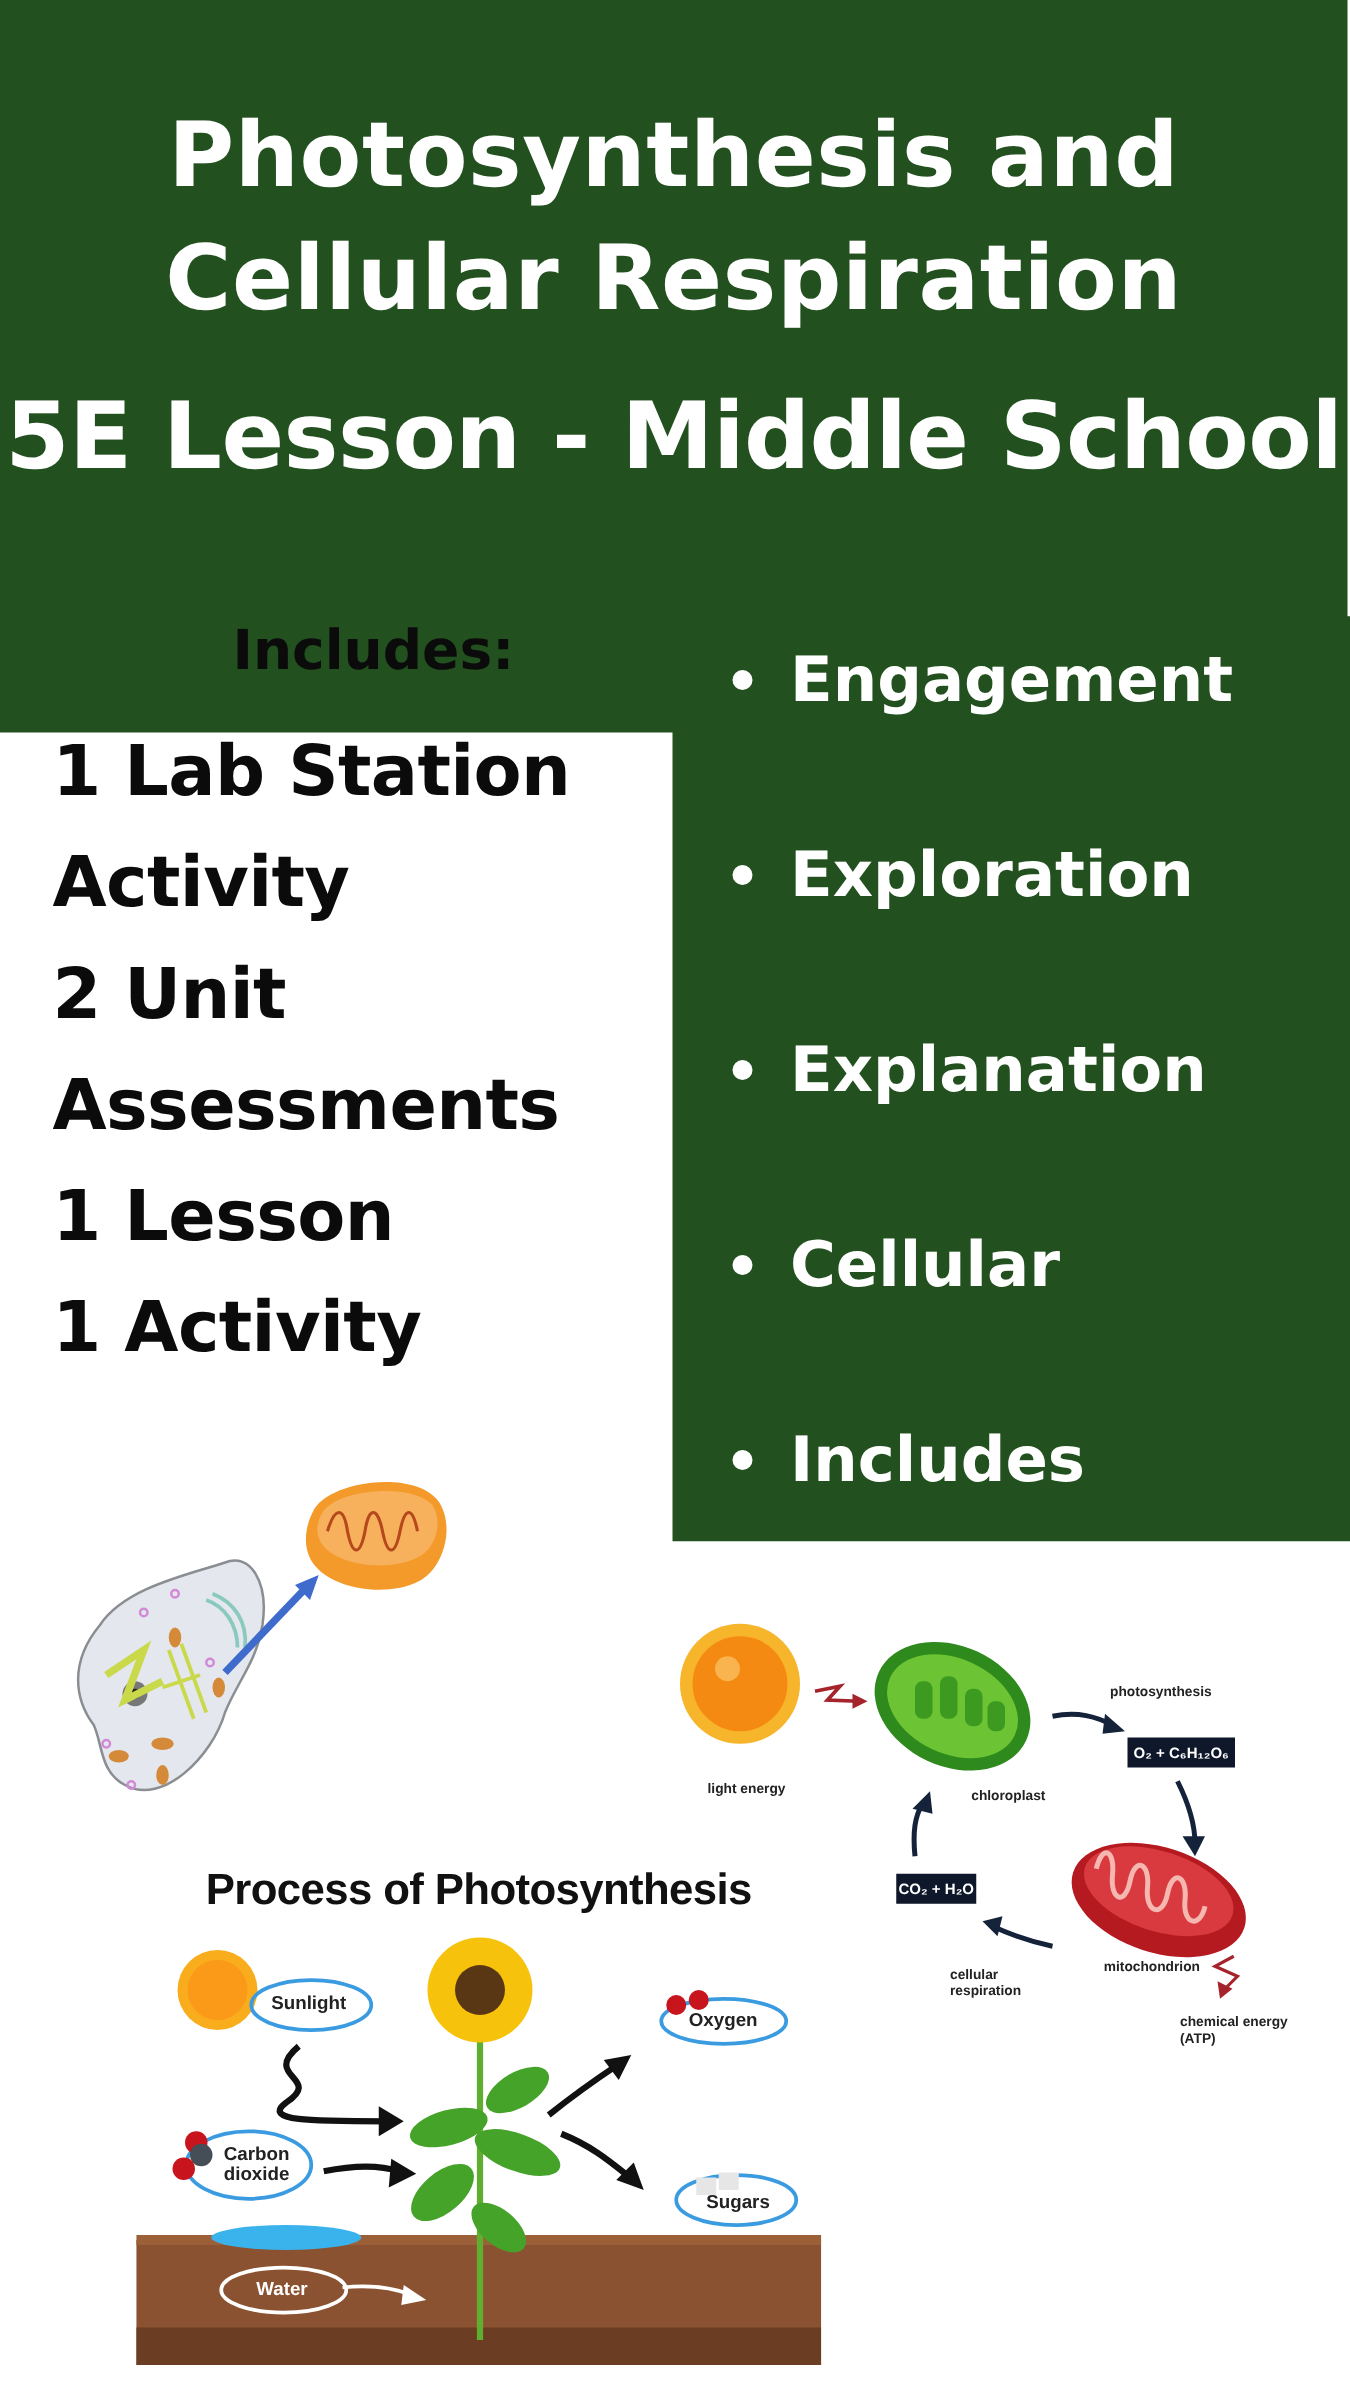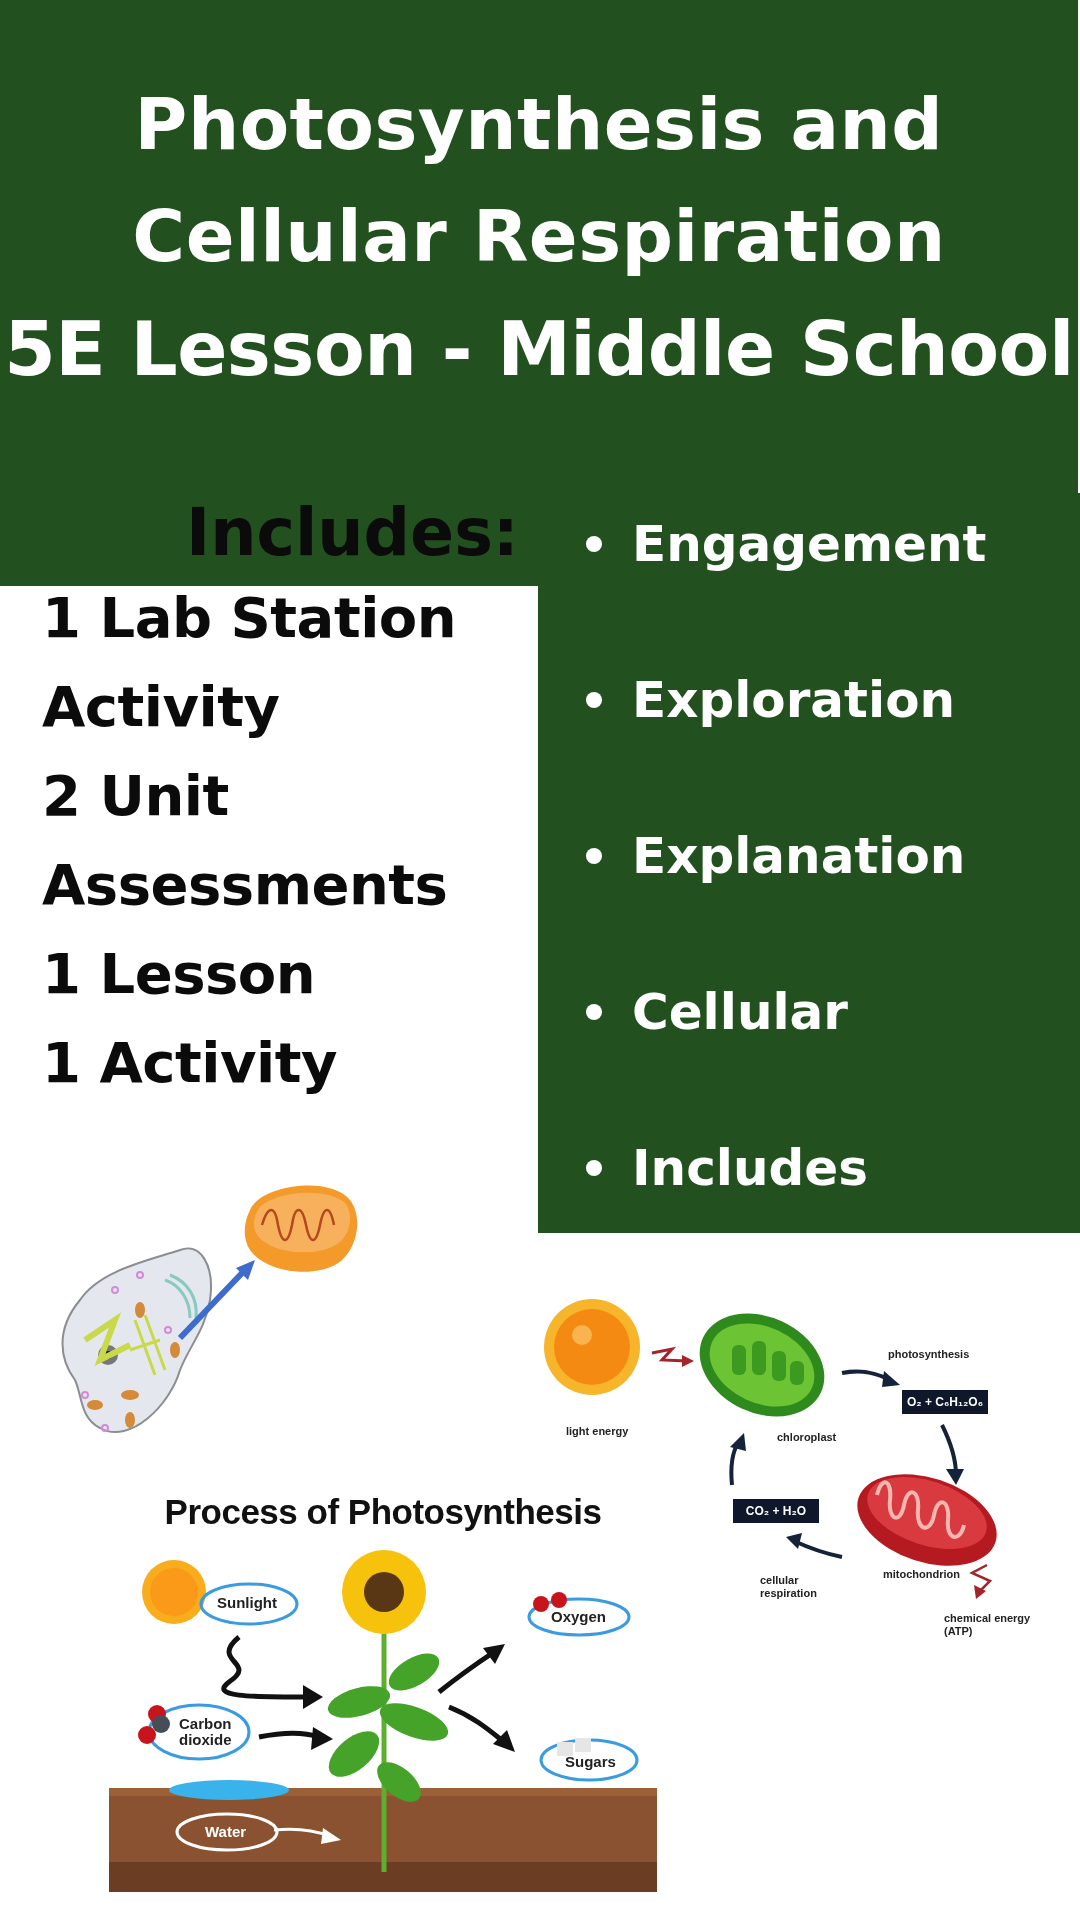--- a/index.html
+++ b/index.html
@@ -8,7 +8,7 @@
   .header { position: absolute; left: 0; top: 0; width: 1078px; height: 586px; background: #22501f; color: #fff; text-align: center; }
   .header .line { display: block; font-weight: 700; font-family: "DejaVu Sans", sans-serif; letter-spacing: 0.5px; white-space: nowrap; }
   .header .l1 { position: absolute; left: 0; right: 0; top: 82px; font-size: 72px; }
-  .header .l2 { position: absolute; left: 0; right: 0; top: 194px; font-size: 72px; }
+  .header .l2 { position: absolute; left: 0; right: 0; top: 180px; font-size: 72px; }
   .header .l3 { position: absolute; left: 0; right: 0; top: 306px; font-size: 74px; letter-spacing: -0.5px; }
 
   .includes { position: absolute; left: 40px; top: 495px; width: 460px; color: #0b0b0b; font-family: "DejaVu Sans", sans-serif; font-weight: 700; }

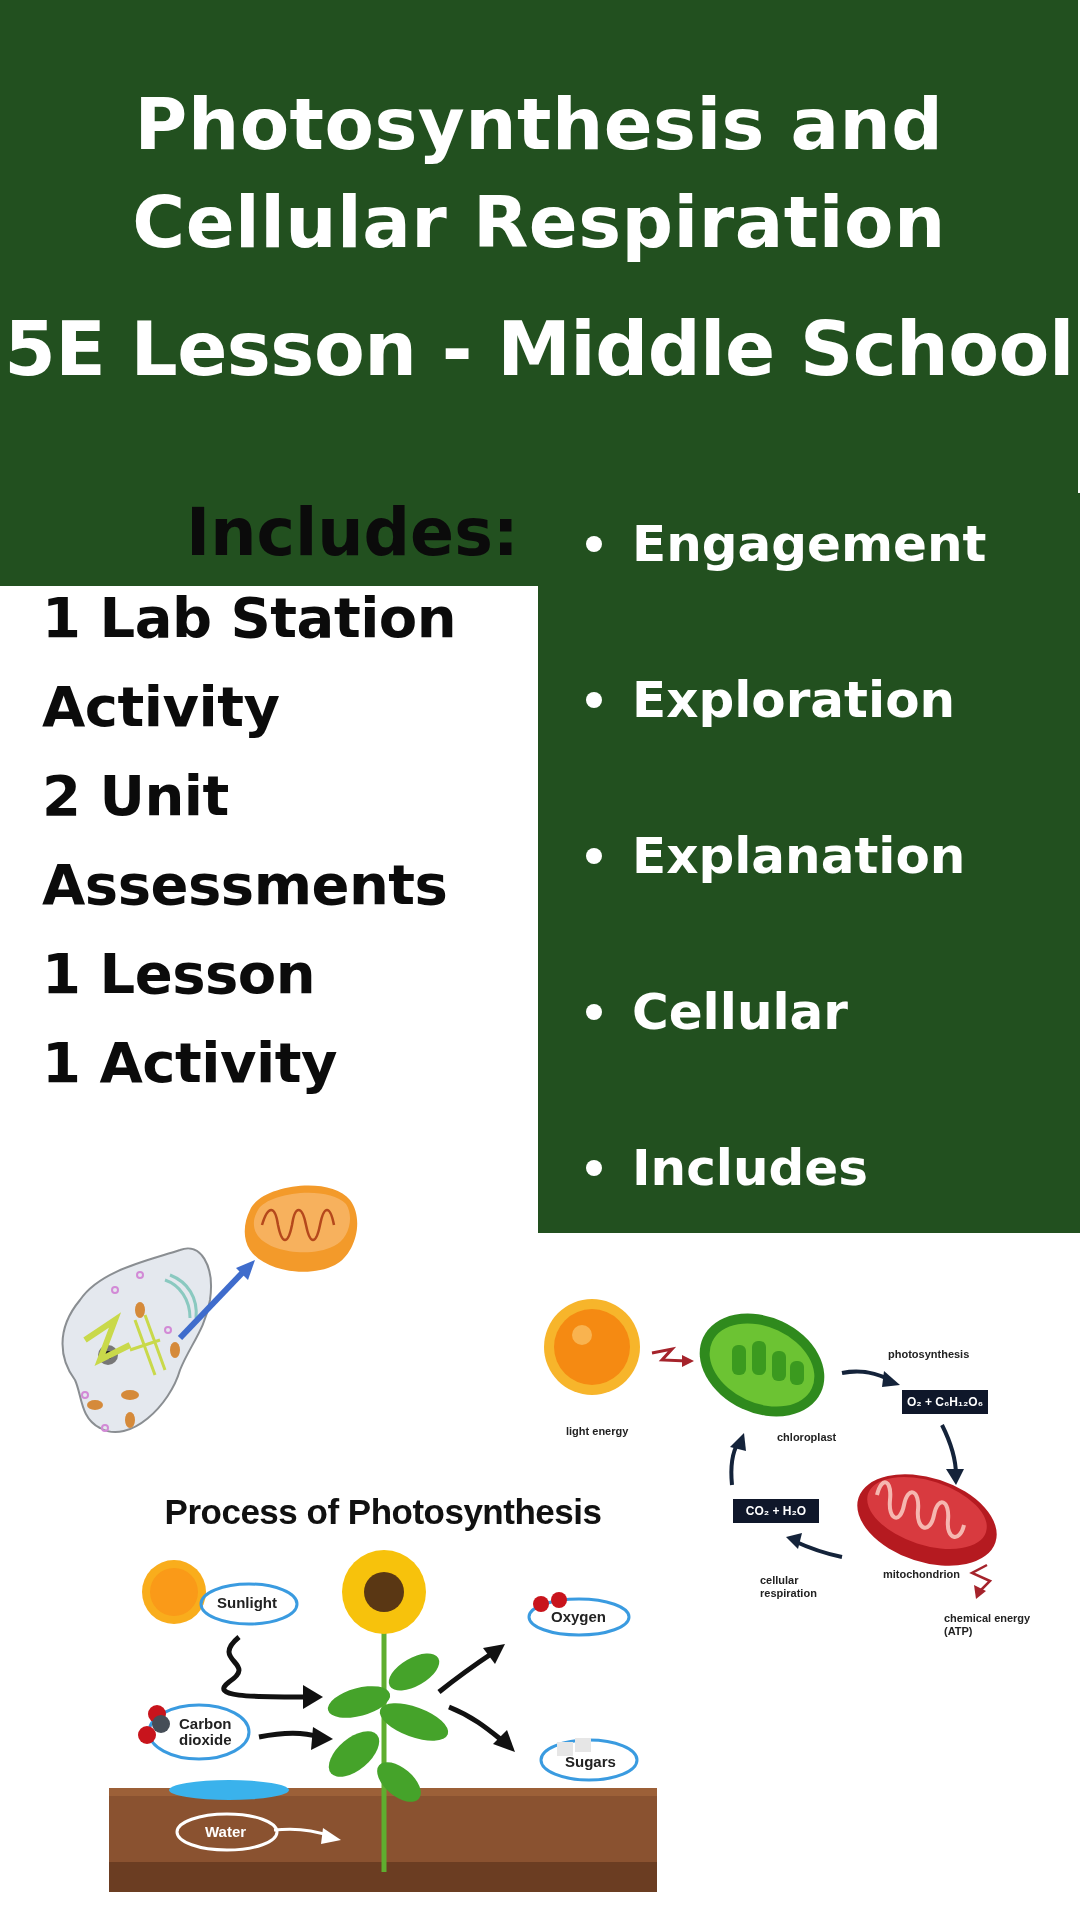--- a/index.html
+++ b/index.html
@@ -12,7 +12,7 @@
   .header .l3 { position: absolute; left: 0; right: 0; top: 306px; font-size: 74px; letter-spacing: -0.5px; }
 
   .includes { position: absolute; left: 40px; top: 495px; width: 460px; color: #0b0b0b; font-family: "DejaVu Sans", sans-serif; font-weight: 700; }
-  .includes .title { position: absolute; left: 146px; top: 0; font-size: 65px; white-space: nowrap; }
+  .includes .title { position: absolute; left: 146px; top: 0; font-size: 44px; white-space: nowrap; }
   .includes .item { position: absolute; left: 2px; font-size: 56px; white-space: nowrap; letter-spacing: -0.5px; }
 
   .phases { position: absolute; left: 538px; top: 493px; width: 549px; height: 740px; background: #22501f; }

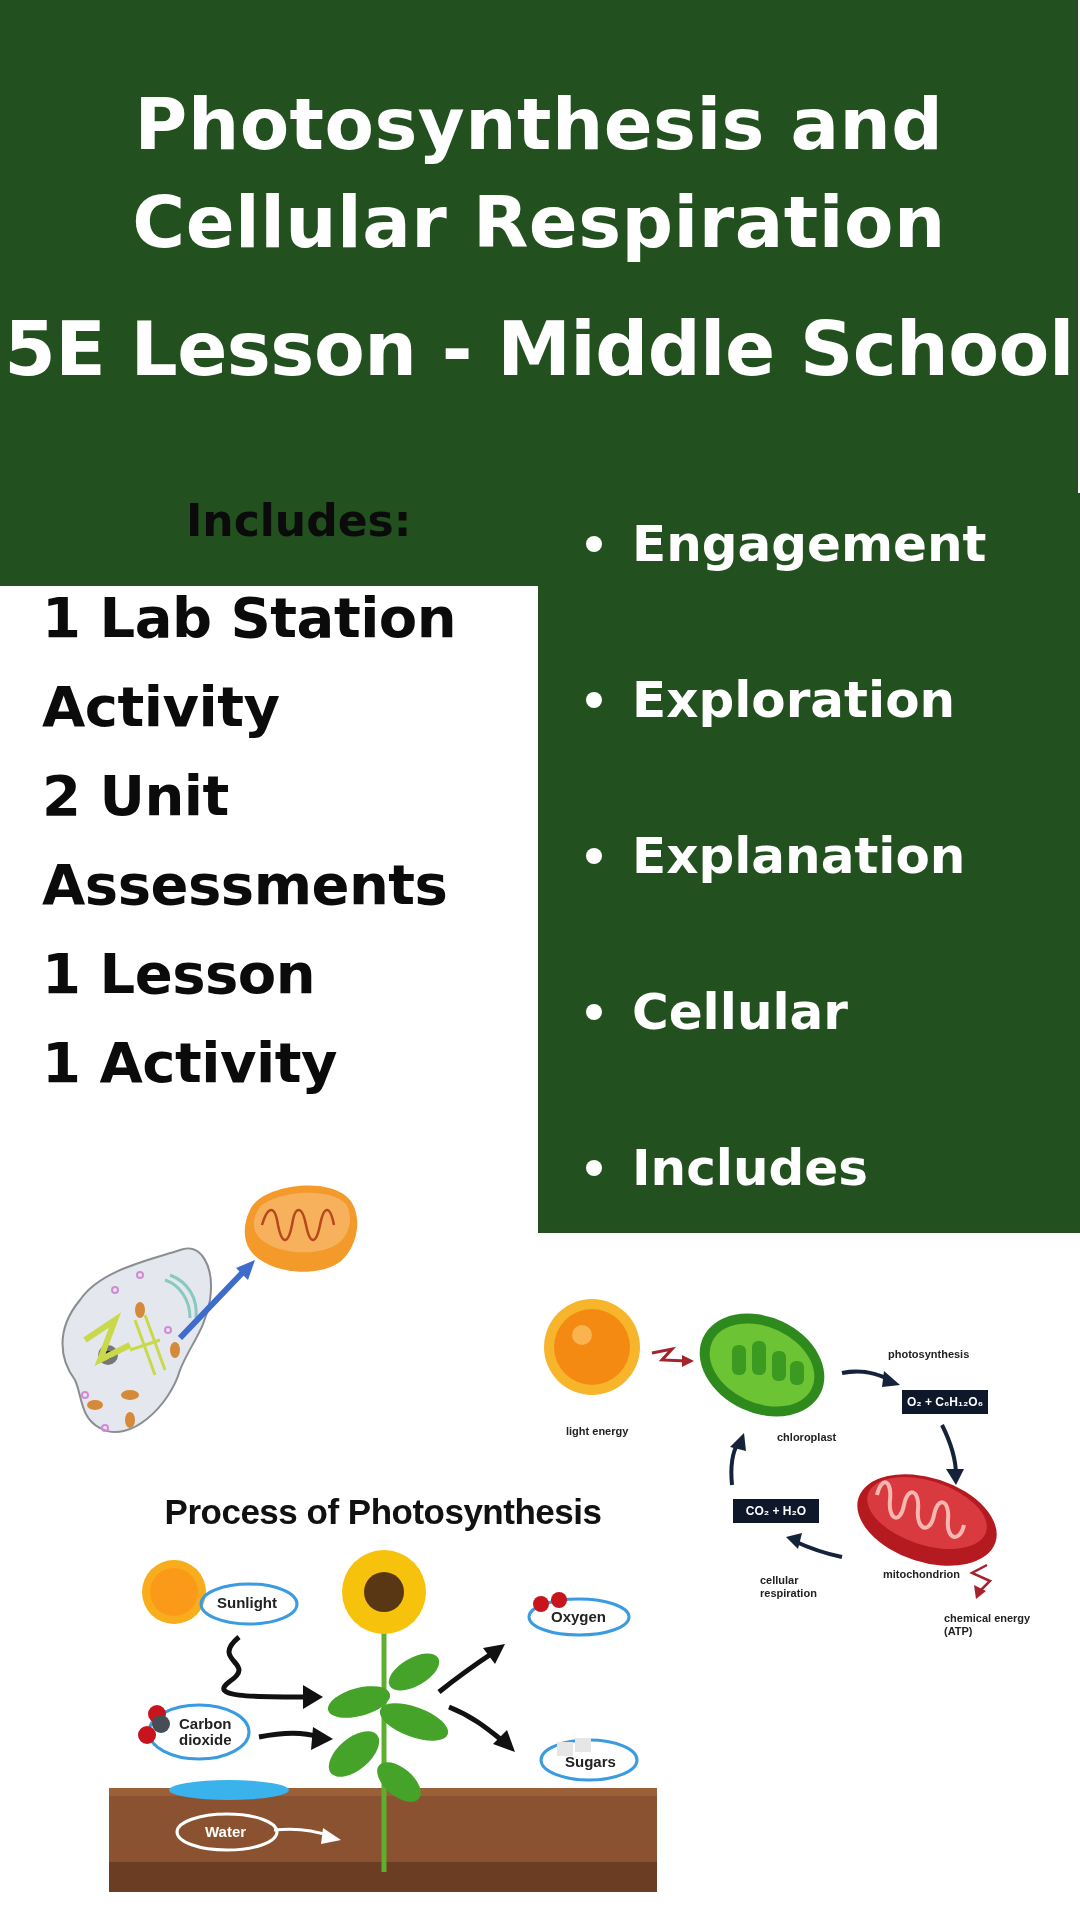--- a/index.html
+++ b/index.html
@@ -141,7 +141,7 @@
   <span class="label-s" style="left:245px; top:146px">chloroplast</span>
   <span class="label-s" style="left:356px; top:63px">photosynthesis</span>
   <div class="chem-box" style="left:370px; top:105px; width:86px; height:24px">O₂ + C₆H₁₂O₆</div>
-  <div class="chem-box" style="left:201px; top:214px; width:86px; height:24px">CO₂ + H₂O</div>
+  <div class="chem-box" style="left:185px; top:214px; width:64px; height:24px">CO₂ + H₂O</div>
   <span class="label-s" style="left:351px; top:283px">mitochondrion</span>
   <span class="label-s" style="left:228px; top:289px">cellular</span>
   <span class="label-s" style="left:228px; top:302px">respiration</span>

